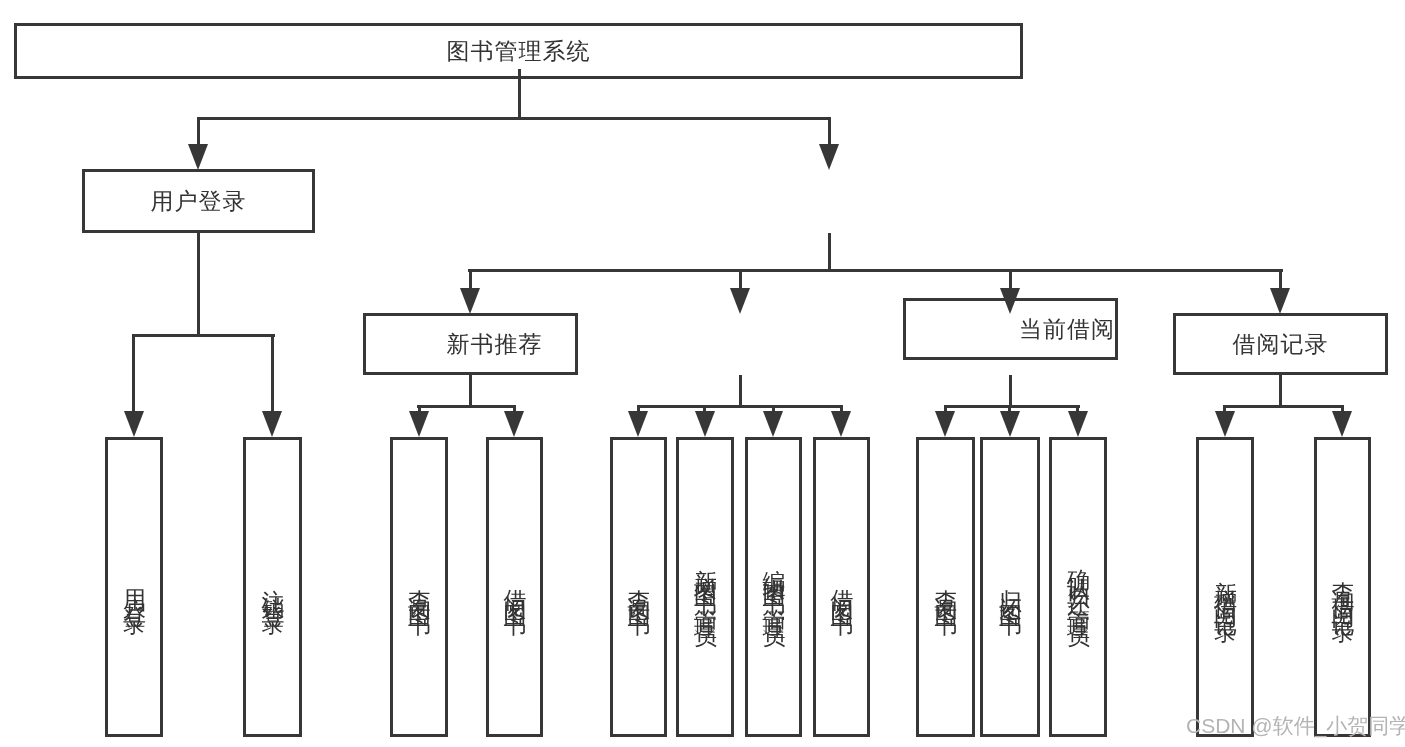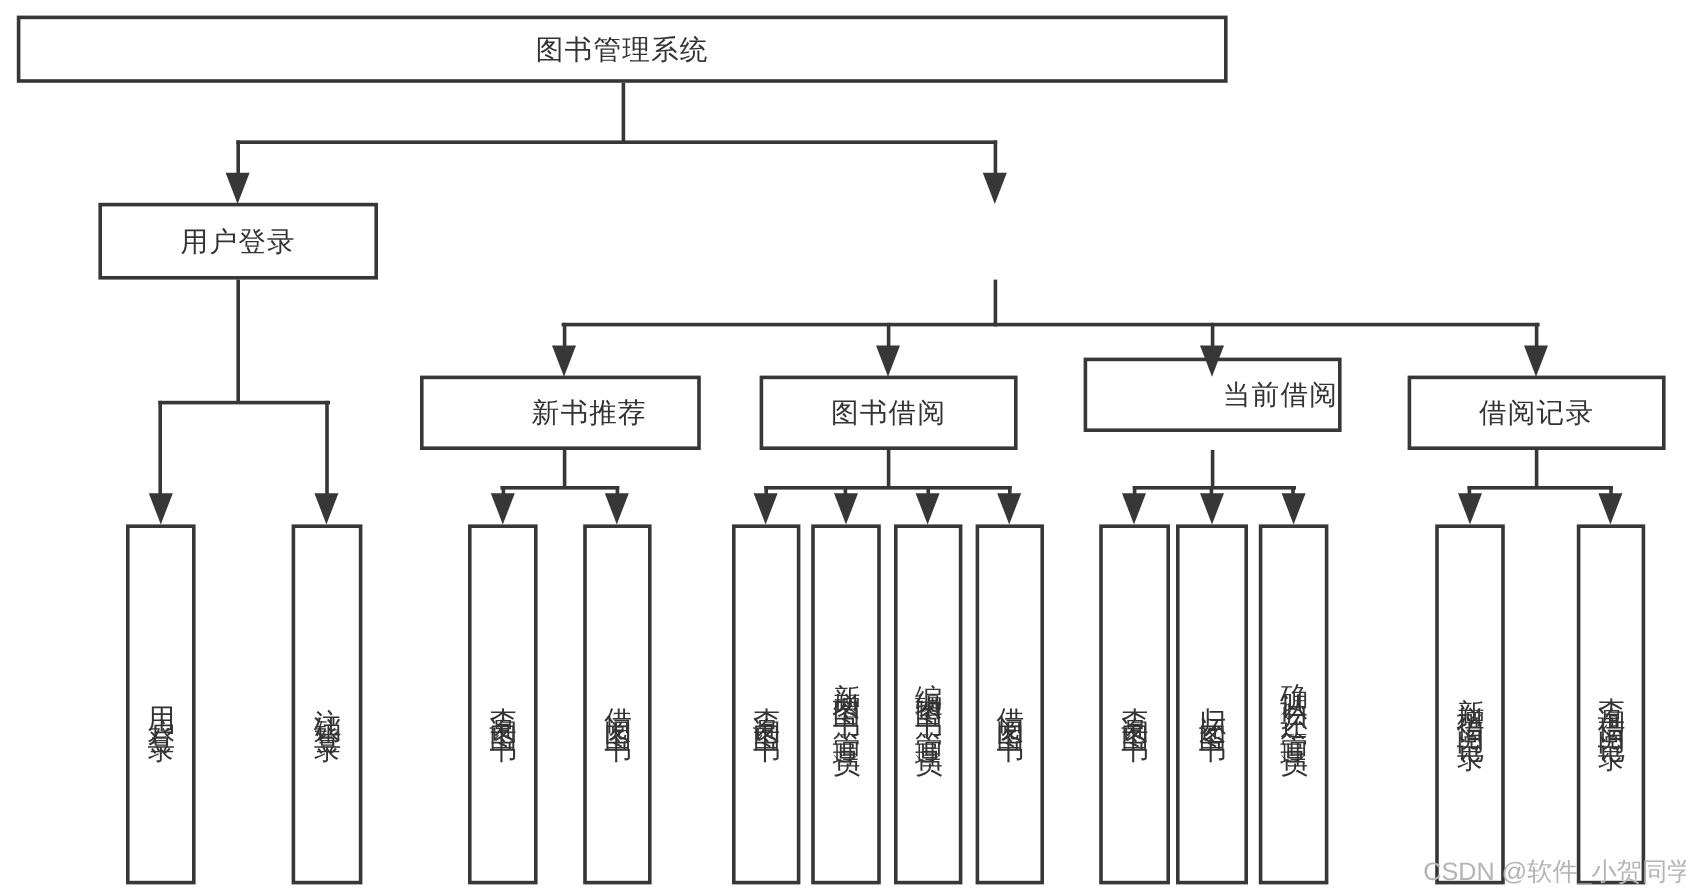--- a/index.html
+++ b/index.html
@@ -61,7 +61,7 @@
 
 <div id="stage">
 
-  <div class="box" style="left:14px; top:13px; width:1009px; height:56px;">
+  <div class="box" style="left:14px; top:23px; width:1009px; height:56px;">
     <span>图书管理系统</span>
   </div>
 

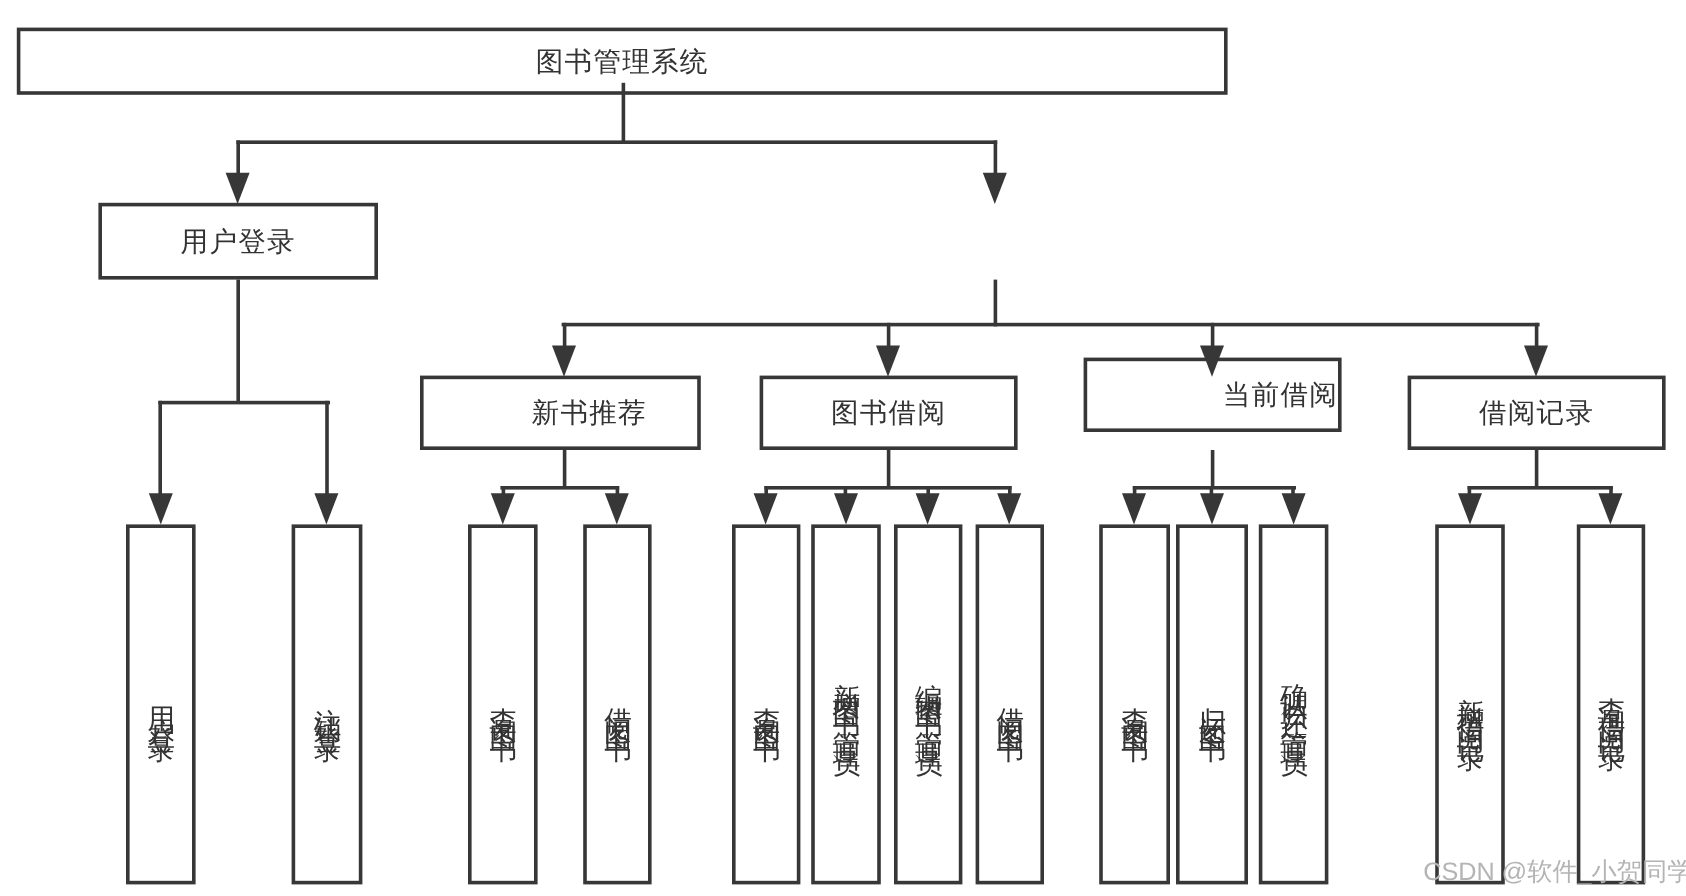--- a/index.html
+++ b/index.html
@@ -69,7 +69,7 @@
     <span>用户登录</span>
   </div>
 
-  <div class="box" style="left:350px; top:313px; width:234px; height:62px;padding-left:48px;">
+  <div class="box" style="left:363px; top:313px; width:215px; height:62px;padding-left:48px;">
     <span>新书推荐</span>
   </div>
   <div class="box" style="left:633px; top:313px; width:215px; height:62px;">

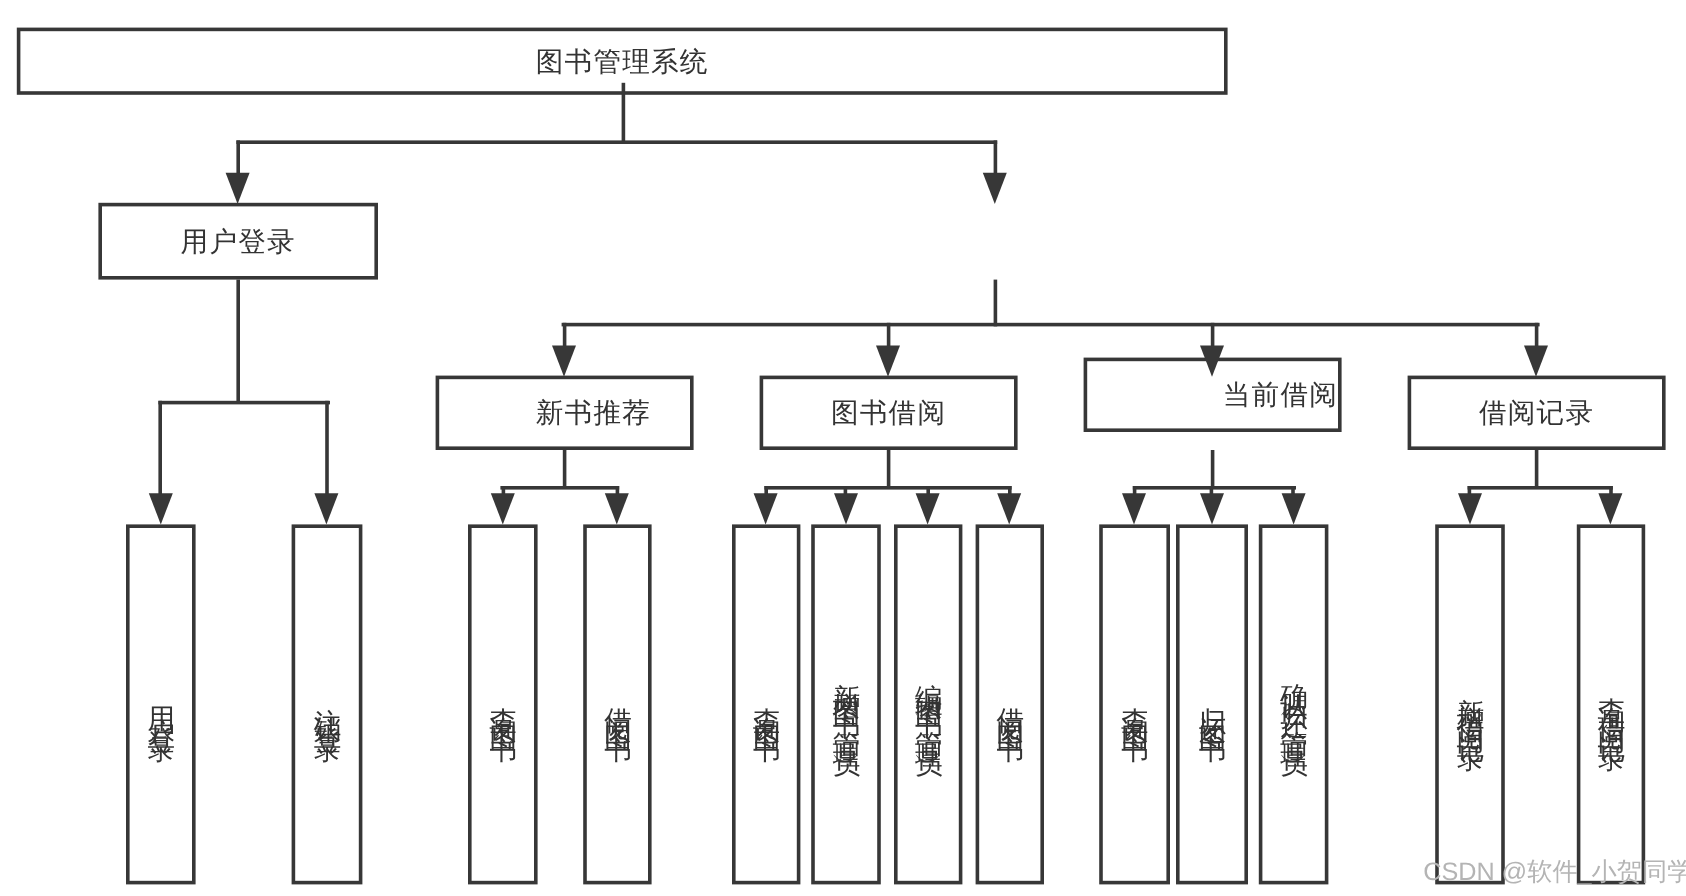--- a/index.html
+++ b/index.html
@@ -71,9 +71,6 @@
 
   <div class="box" style="left:363px; top:313px; width:215px; height:62px;padding-left:48px;">
     <span>新书推荐</span>
-  </div>
-  <div class="box" style="left:633px; top:313px; width:215px; height:62px;">
-    <span>图书借阅</span>
   </div>
   <div class="box" style="left:903px; top:298px; width:215px; height:62px;justify-content:flex-end;">
     <span>当前借阅</span>

